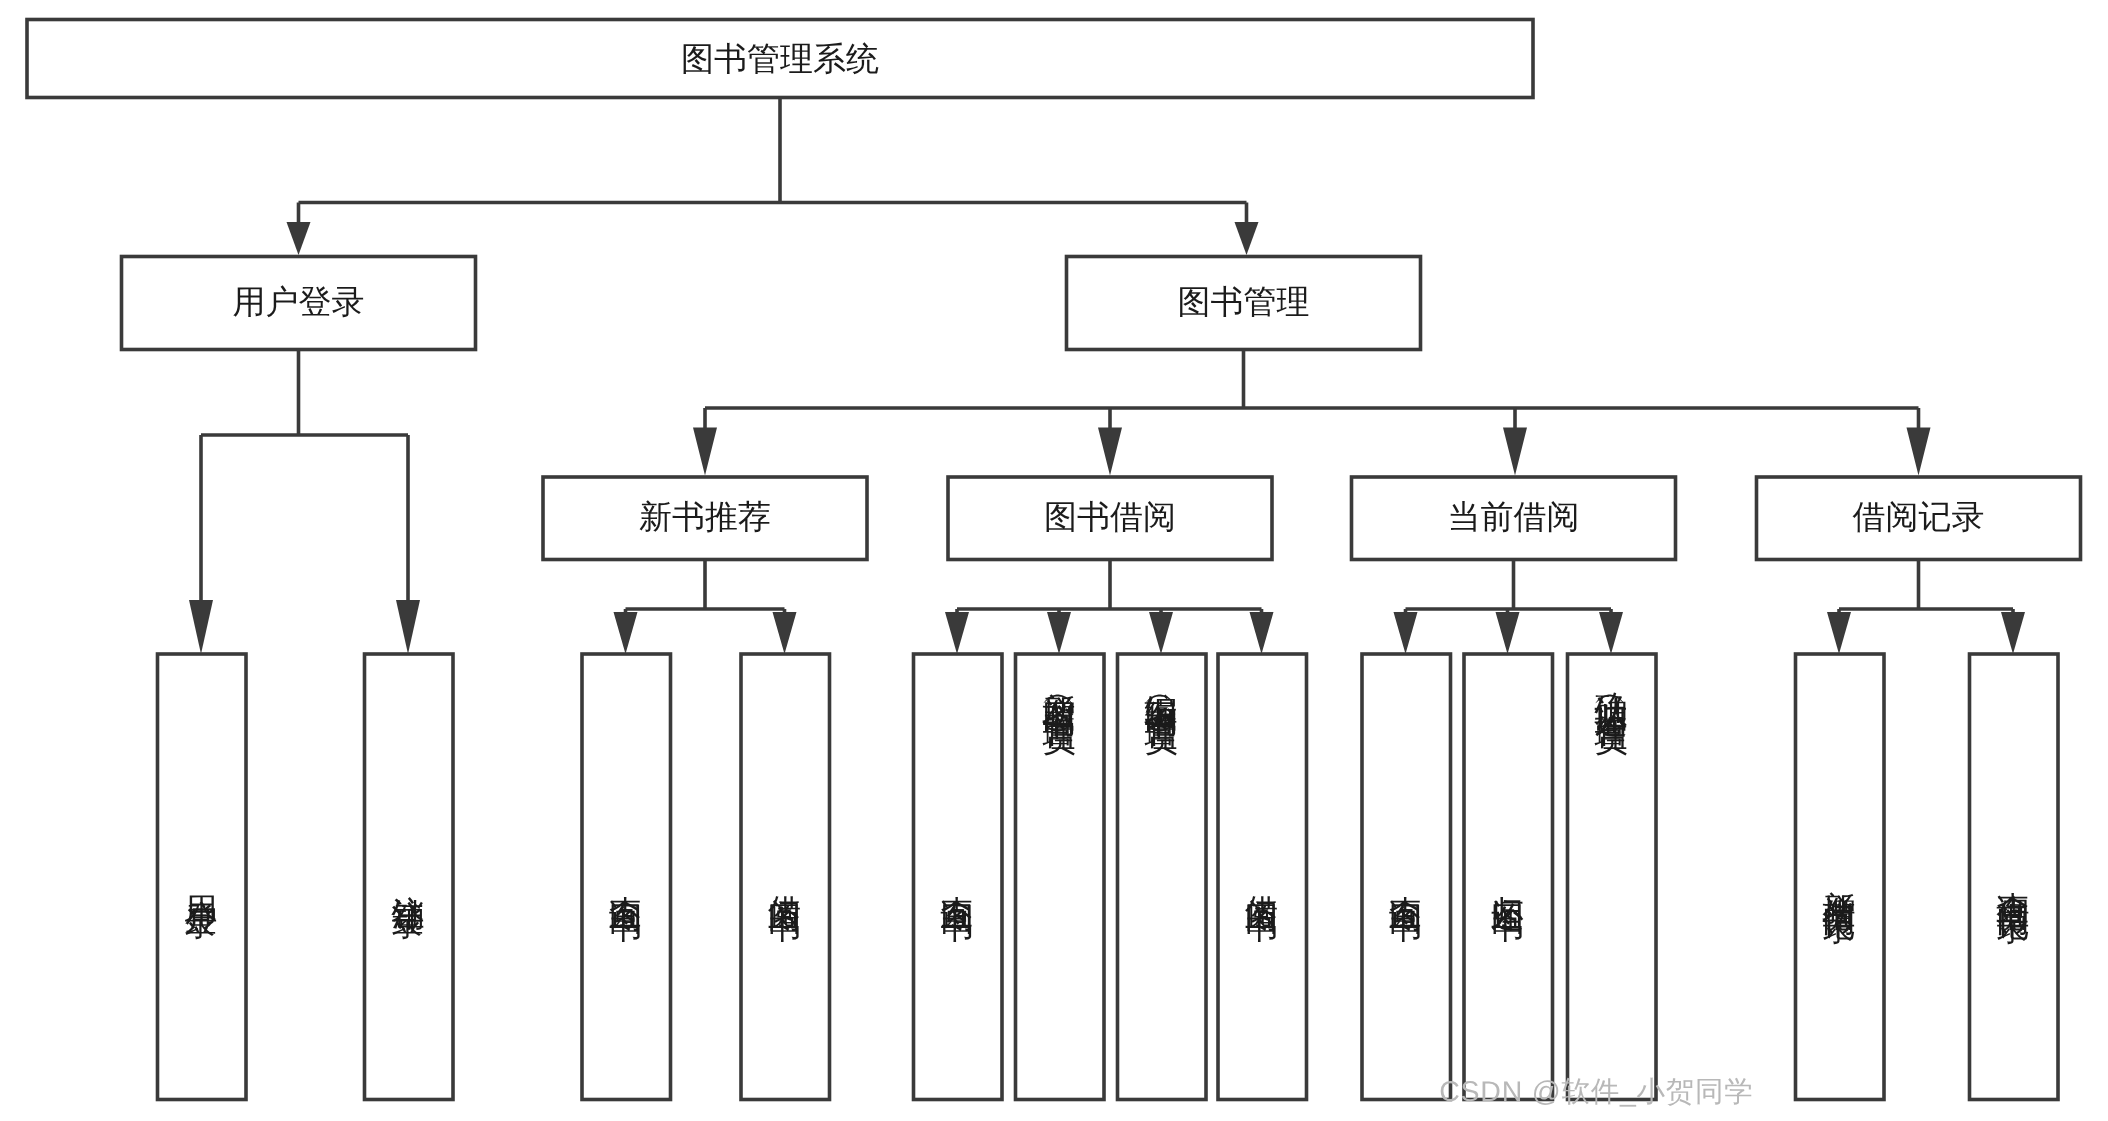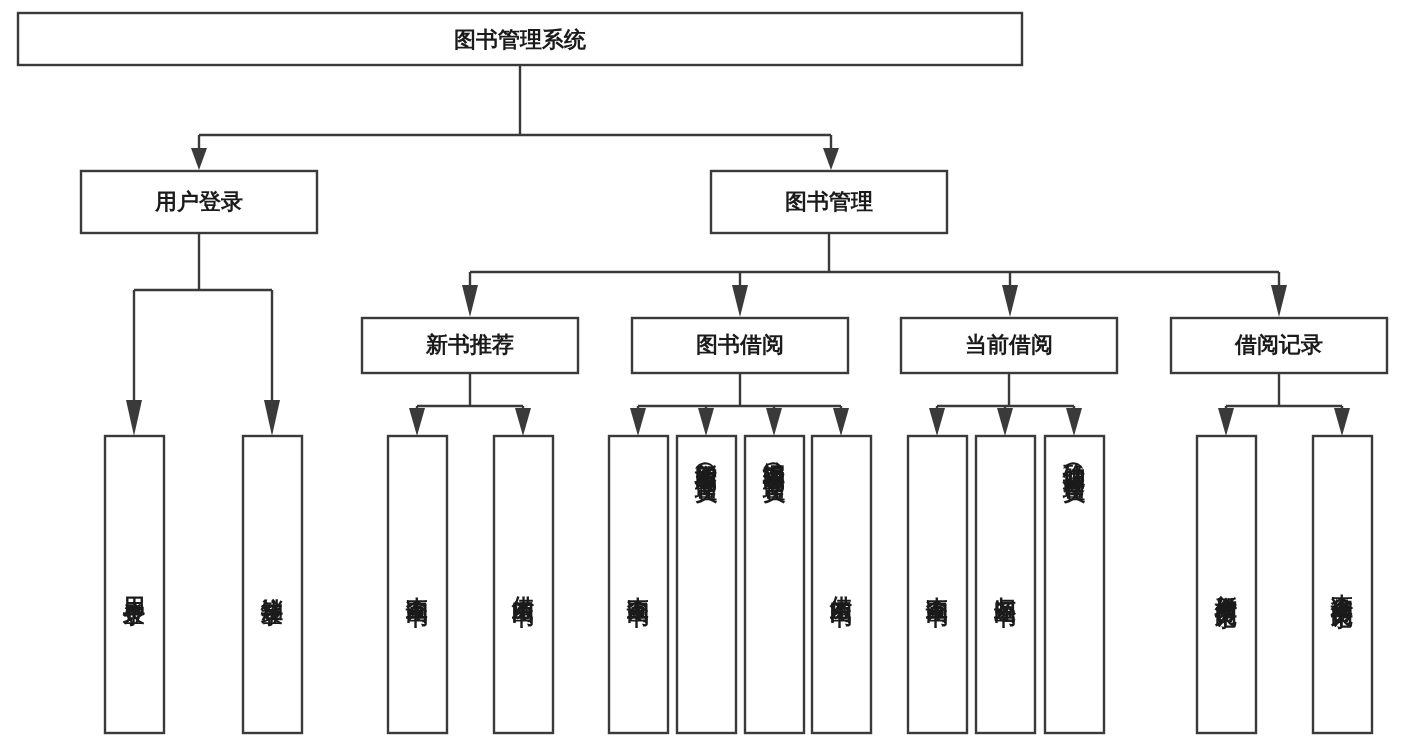--- a/index.html
+++ b/index.html
@@ -18,7 +18,6 @@
     width: 1177px;
     height: 747px;
     background: #ffffff;
-    font-weight: bold;
   }
   svg.diagram-canvas {
     position: absolute;

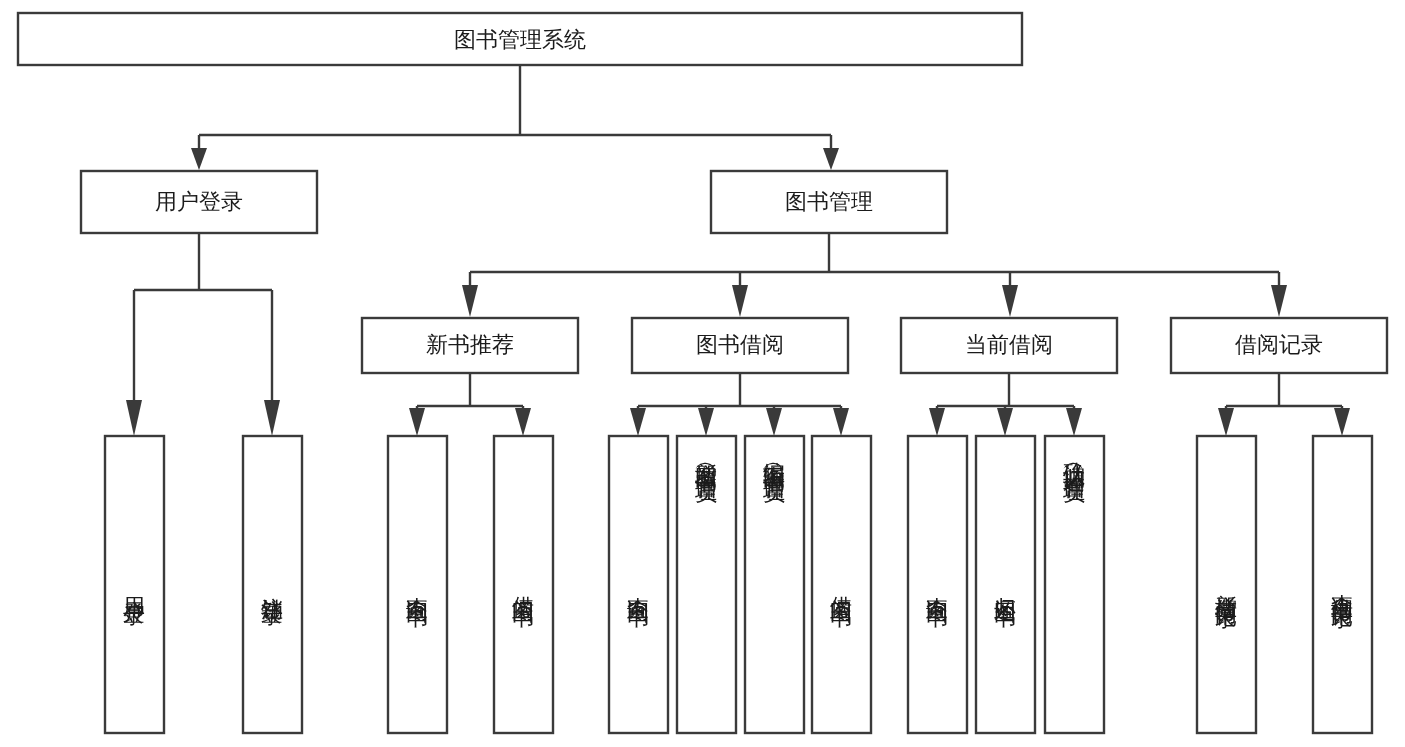--- a/index.html
+++ b/index.html
@@ -252,6 +252,7 @@
     <span class="vtext">查询借阅记录</span>
   </div>
 
+  <div class="watermark">CSDN @软件_小贺同学</div>
 </div>
 
 </body></html>

